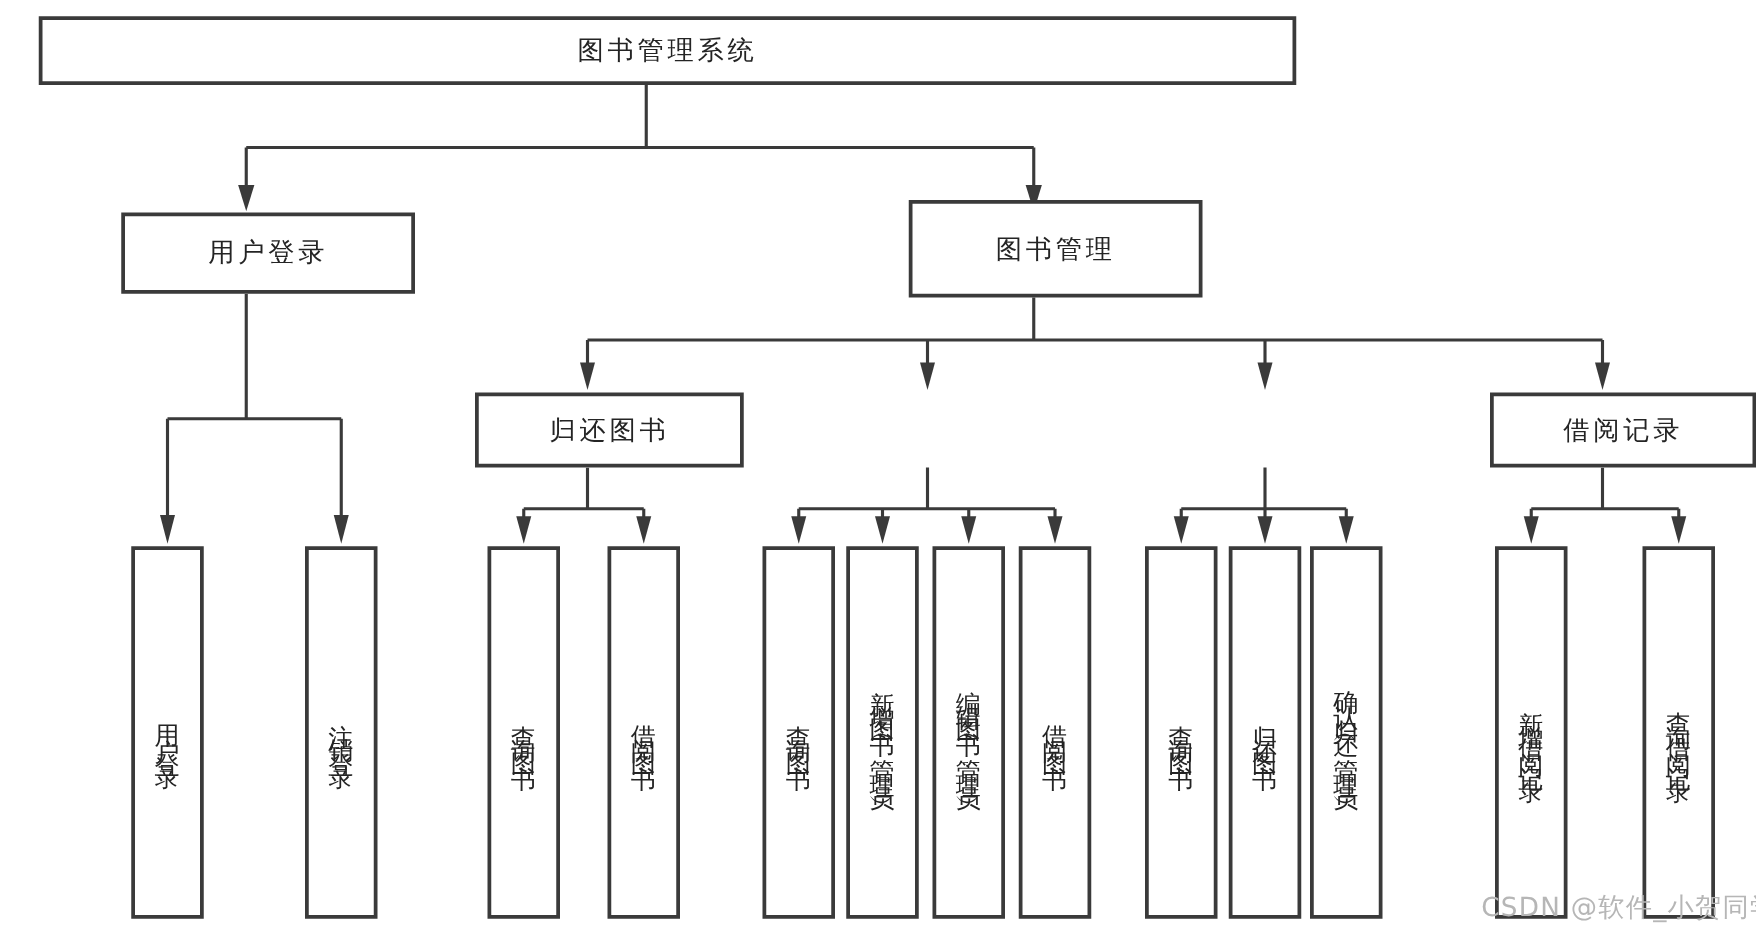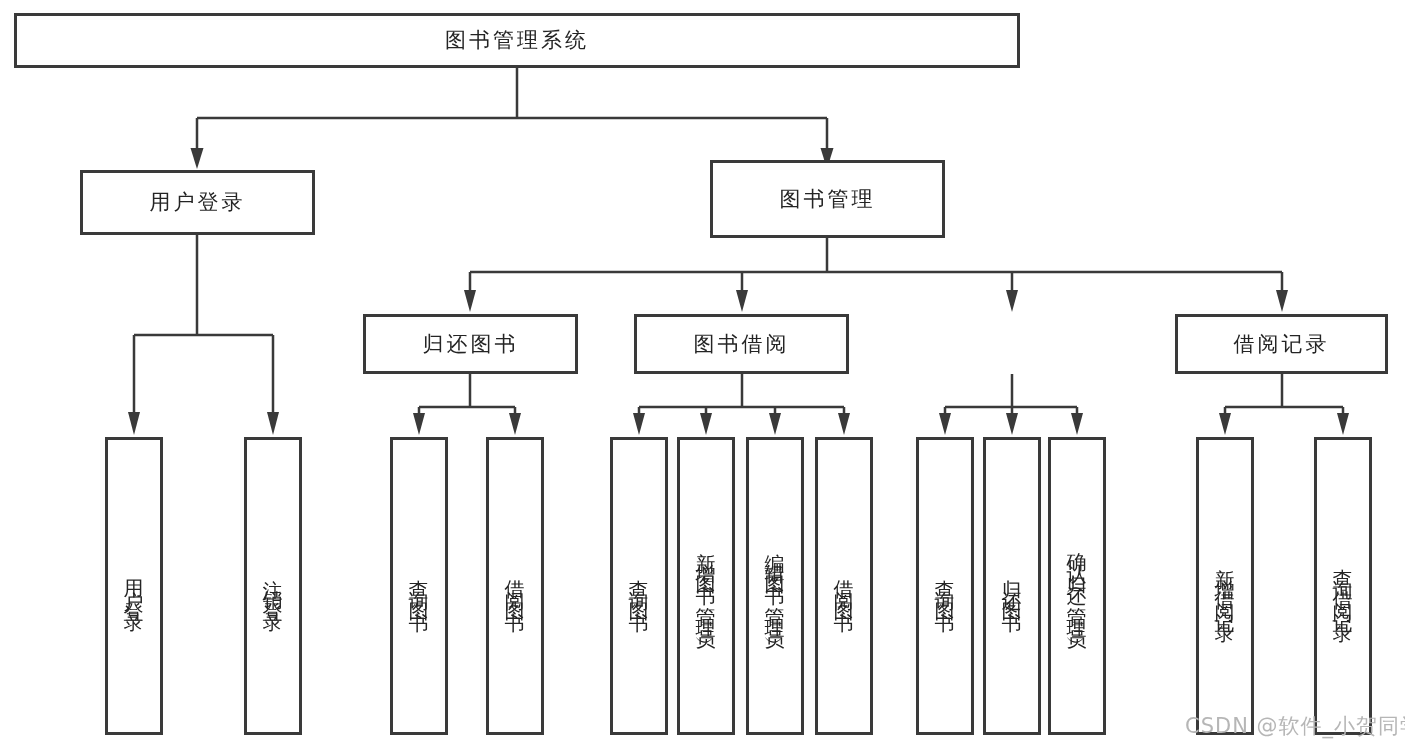--- a/index.html
+++ b/index.html
@@ -31,6 +31,7 @@
     font-size: 21px;
     letter-spacing: 3px;
     line-height: 1;
+    margin-left: 17px;
   }
   .v-node {
     writing-mode: vertical-rl;

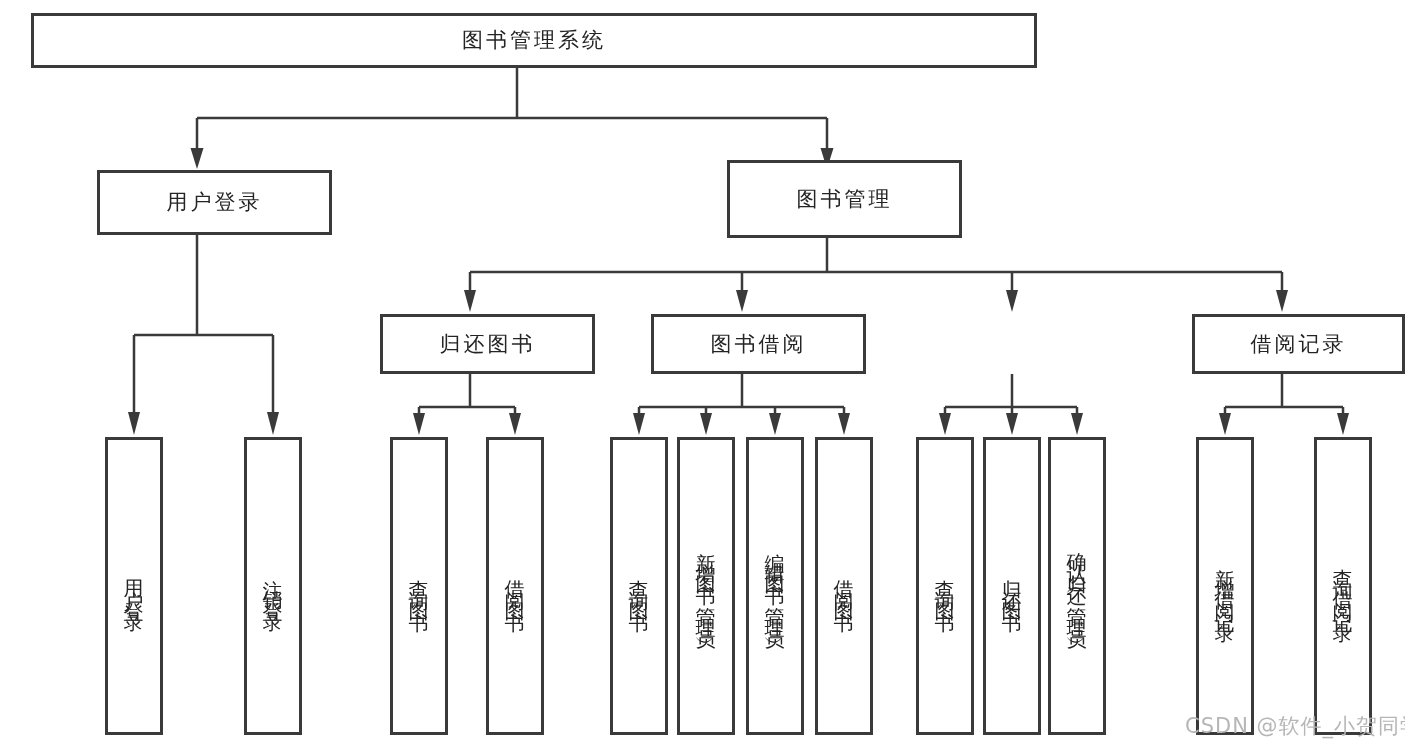--- a/index.html
+++ b/index.html
@@ -103,7 +103,6 @@
   <div class="node h-node" style="left:710px; top:160px; width:235px; height:78px;">图书管理</div>
 
   <div class="node h-node" style="left:363px; top:314px; width:215px; height:60px;">归还图书</div>
-  <div class="node h-node" style="left:634px; top:314px; width:215px; height:60px;">图书借阅</div>
   <div class="node h-node" style="left:1175px; top:314px; width:213px; height:60px;">借阅记录</div>
 
   <div class="node v-node" style="left:105px;">用户登录</div>

